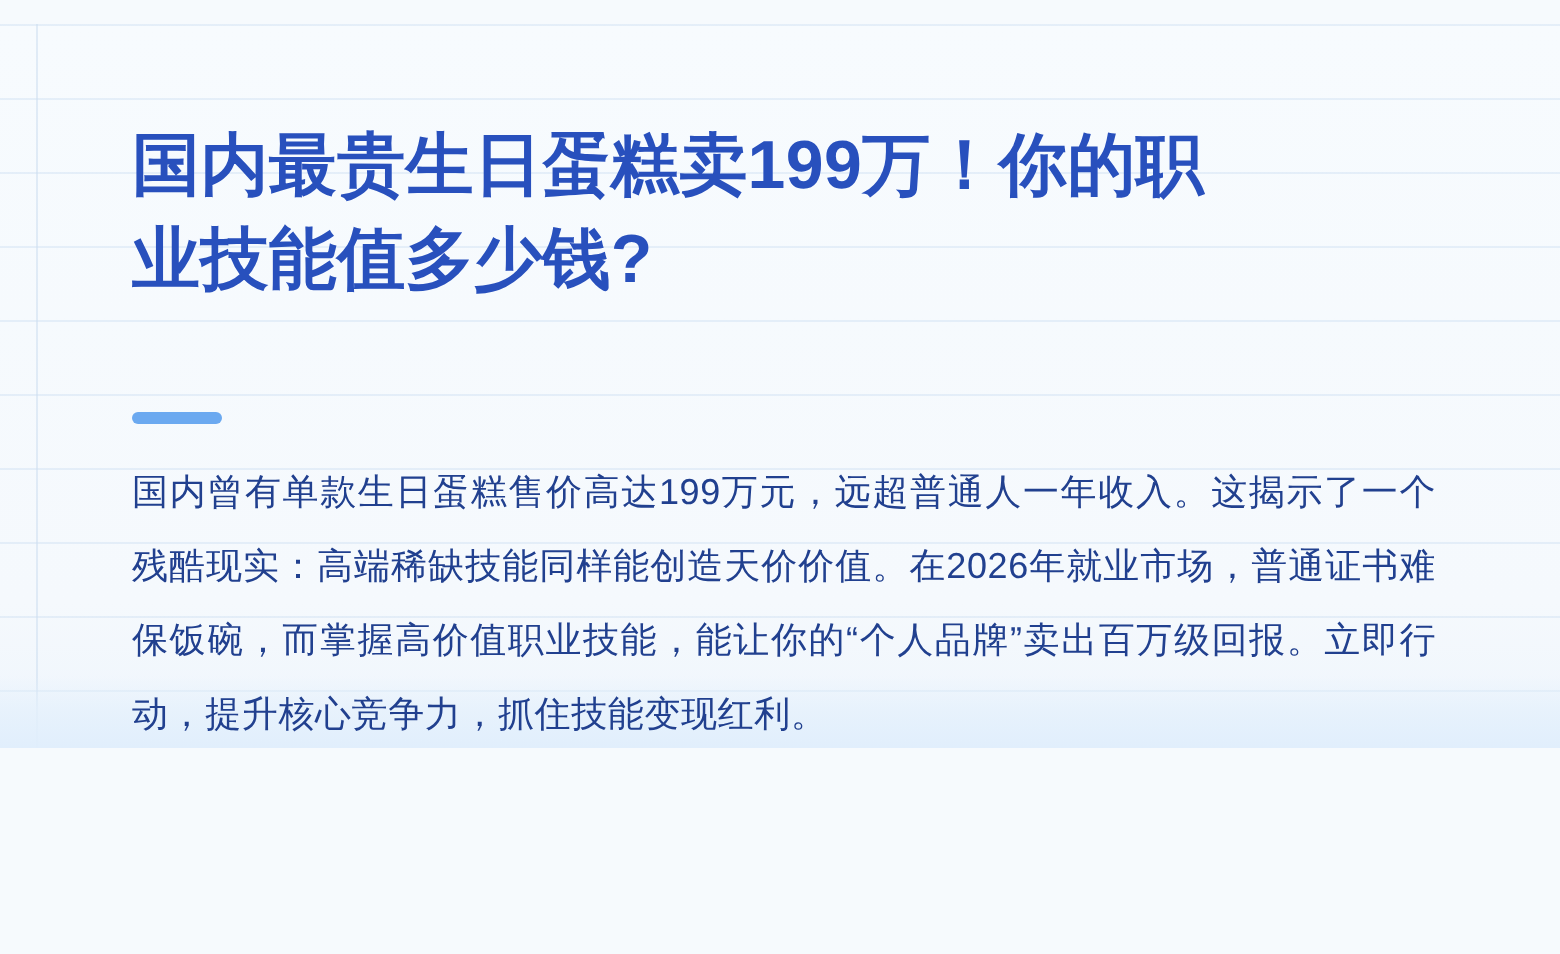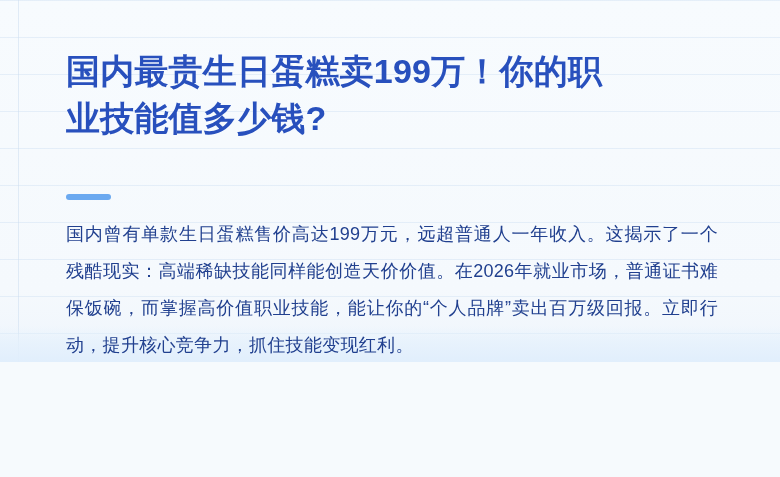--- a/index.html
+++ b/index.html
@@ -37,6 +37,7 @@
       
       linear-gradient(to bottom, #f7fbfe 0%, #f5f9fd 80%, #eef5fc 100%);
     overflow: hidden;
+    margin-top: 12px;
   }
 
   

